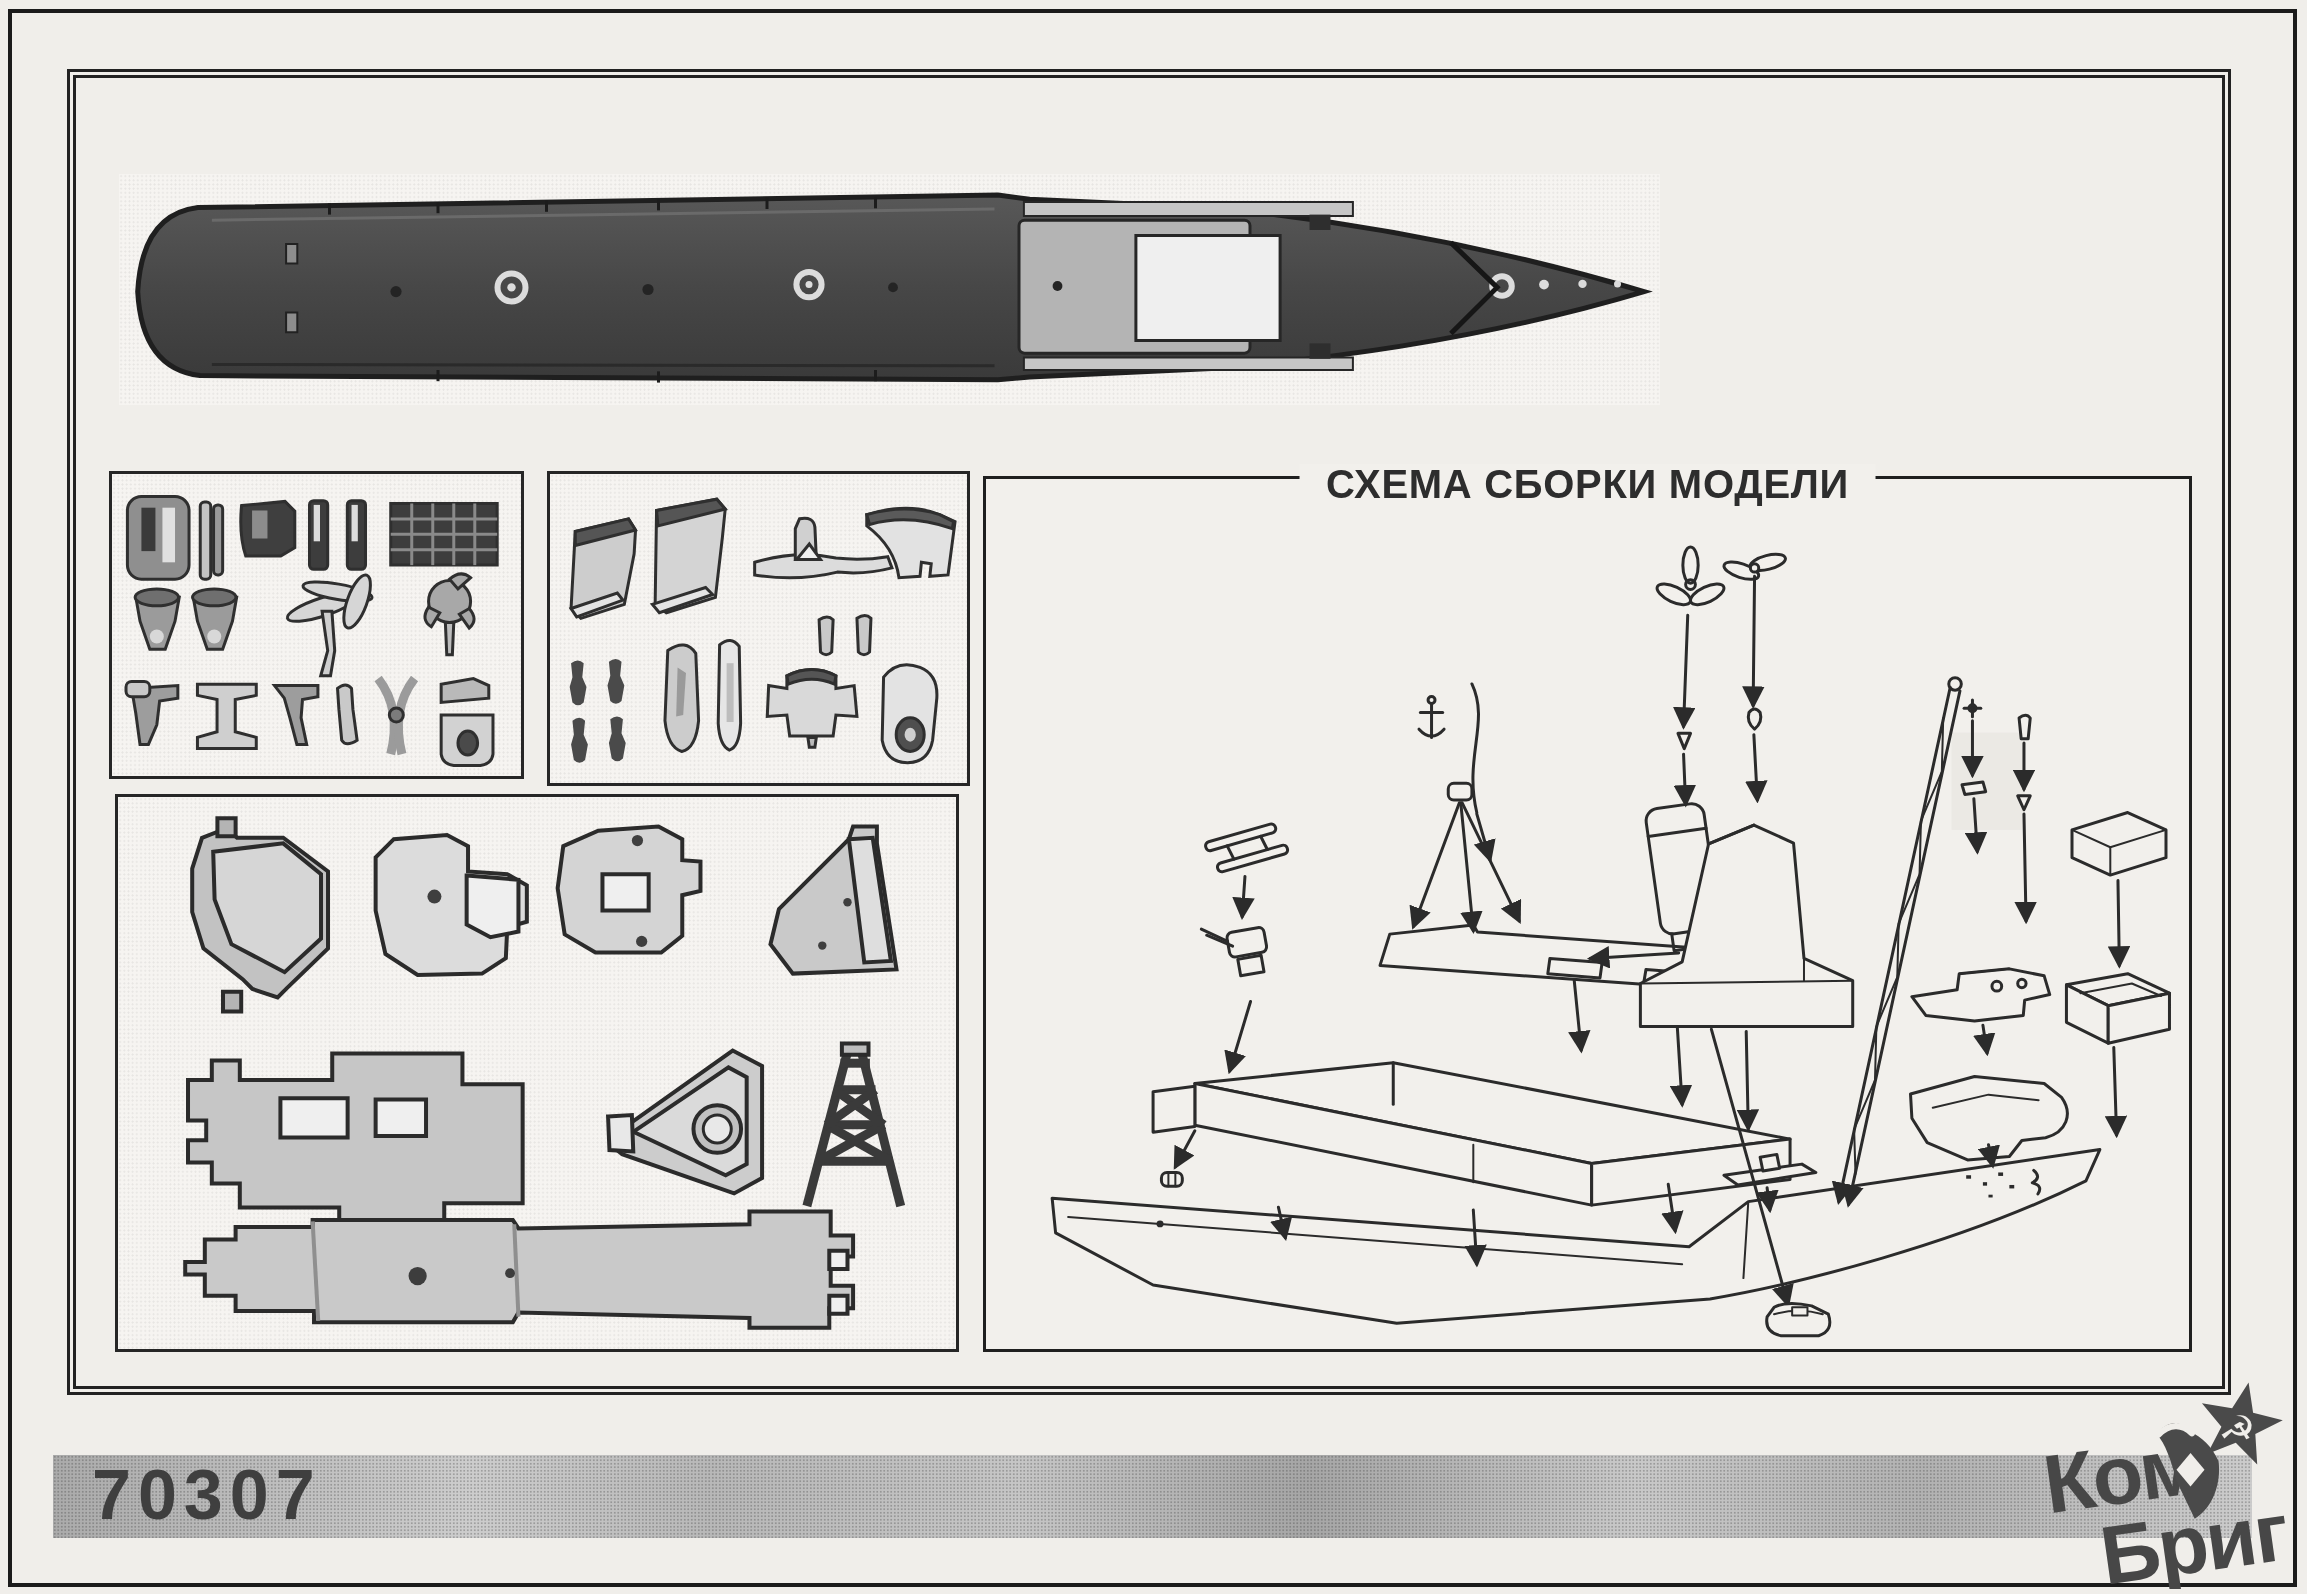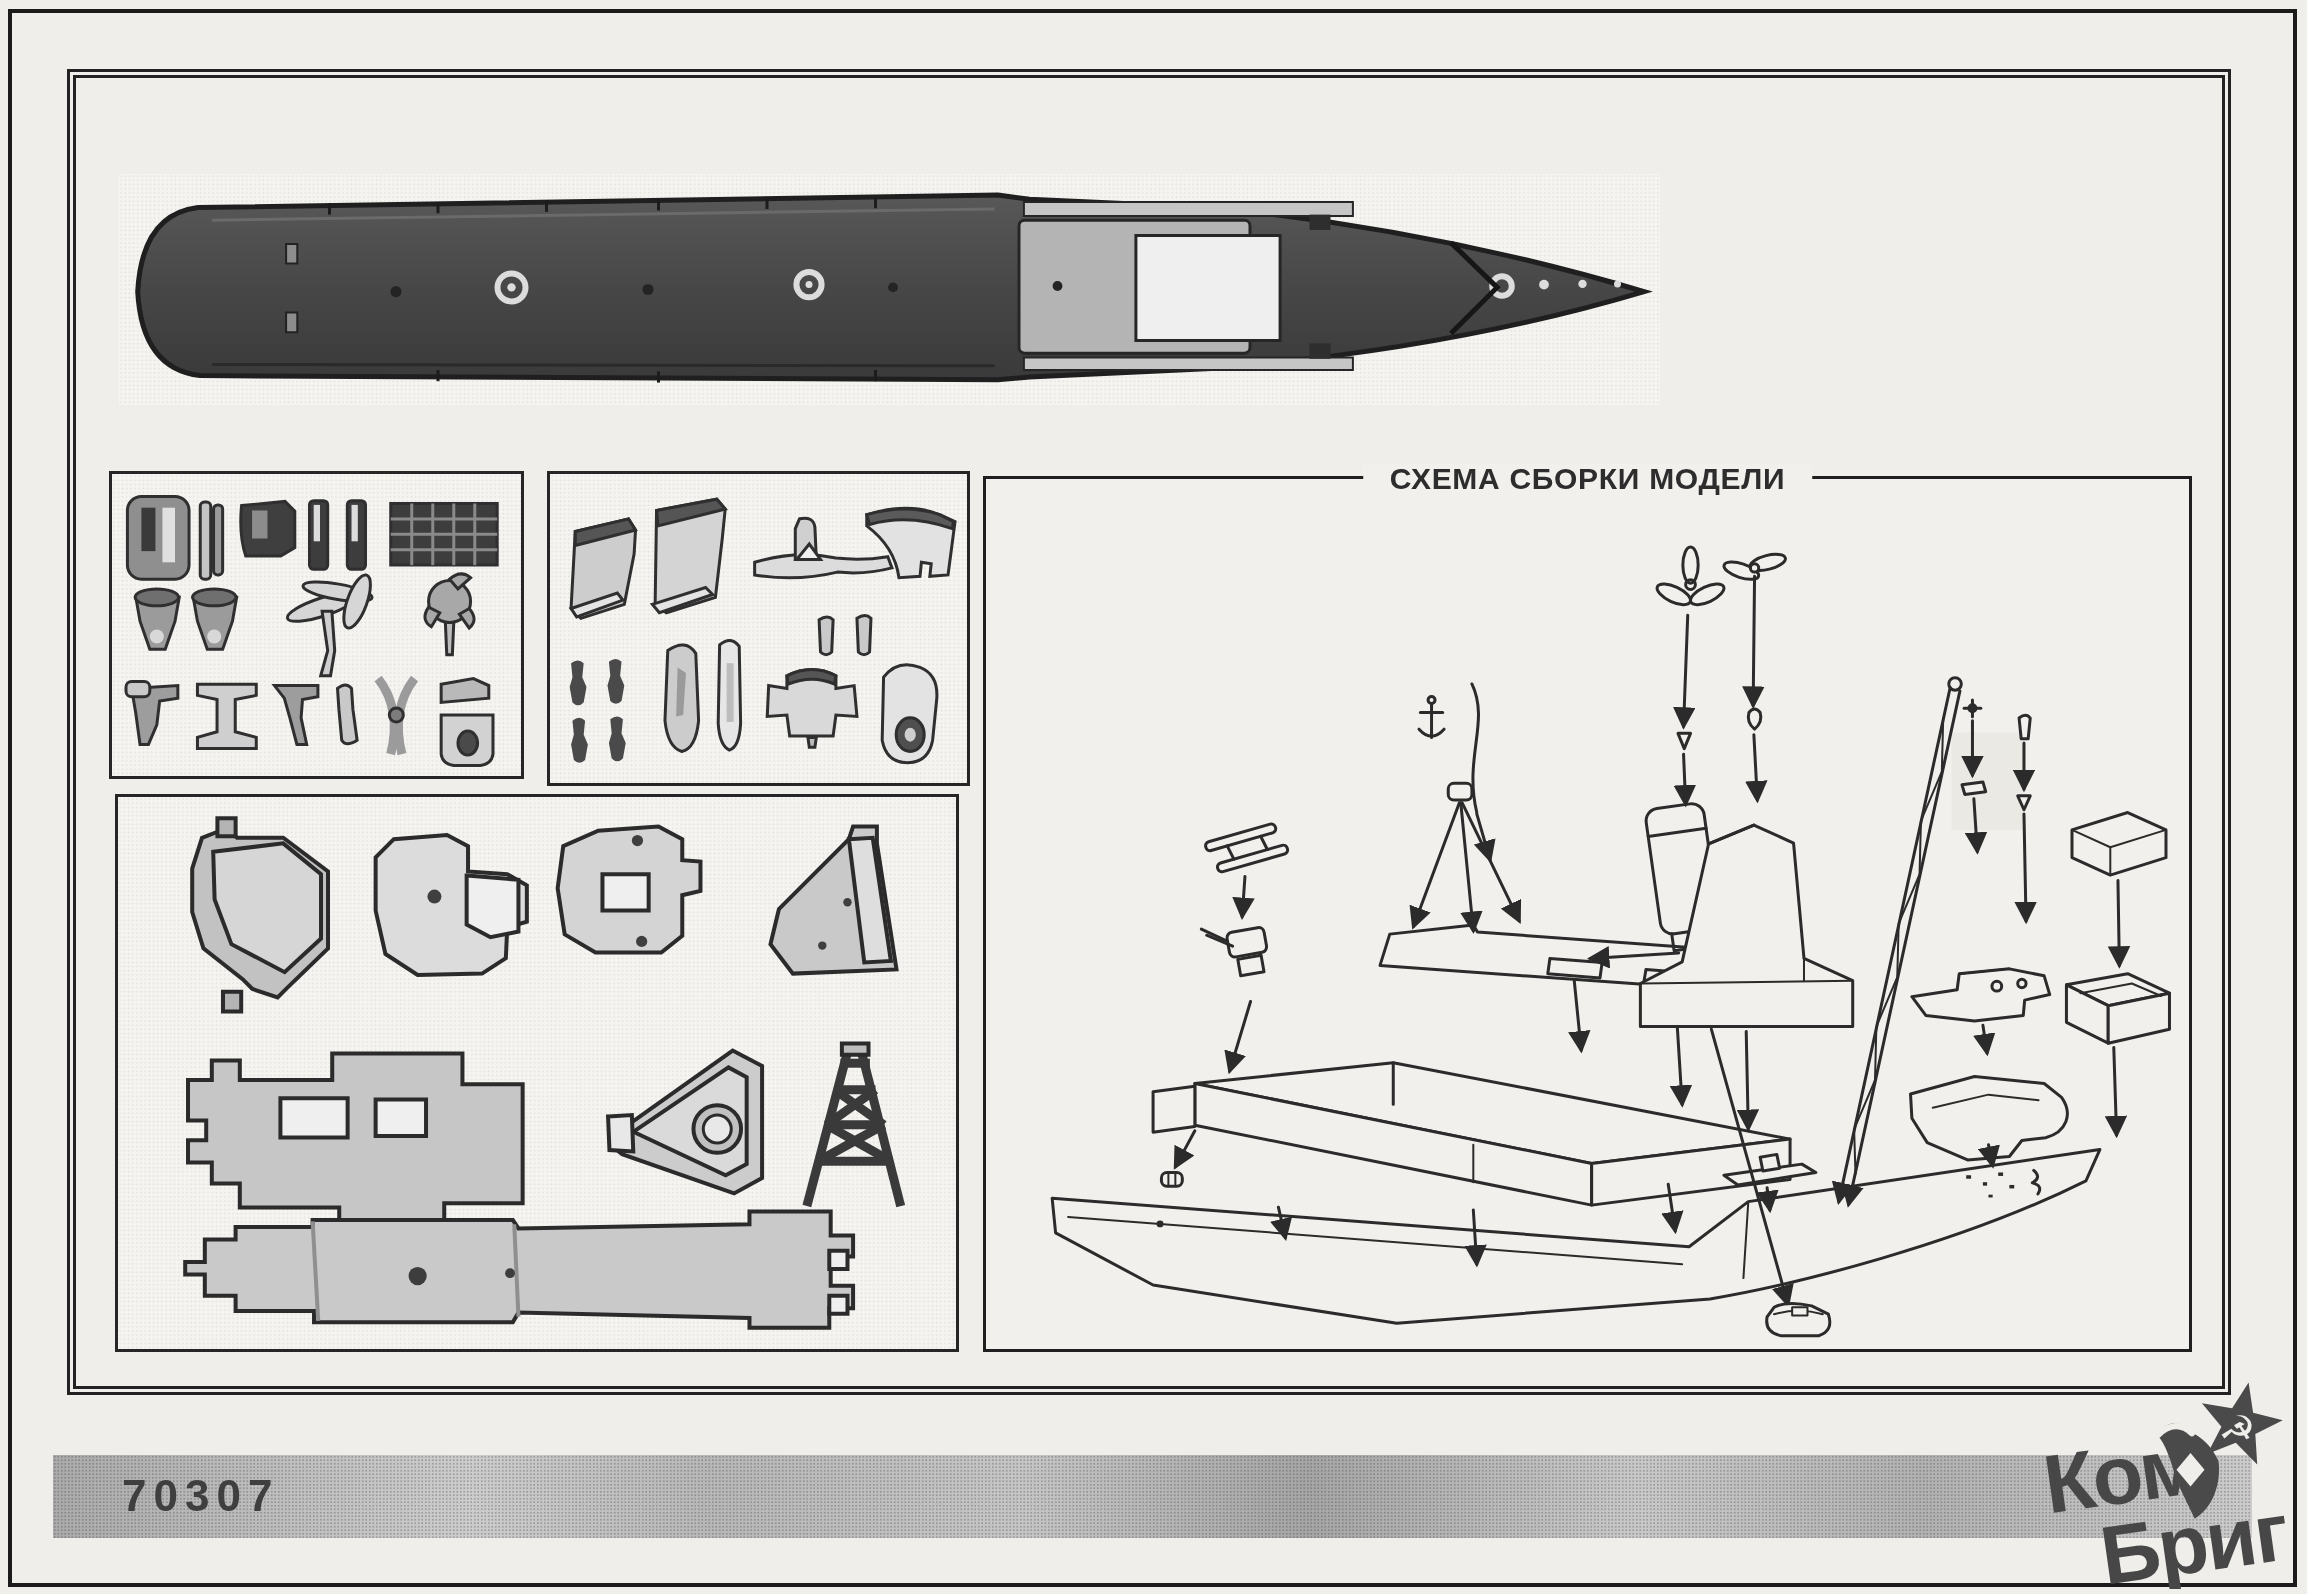--- a/index.html
+++ b/index.html
@@ -26,7 +26,7 @@
     background:#f2f0ec;padding:0 27px;text-align:center;white-space:nowrap;
   }
   .assembly-title{
-    font-size:30px;font-weight:bold;letter-spacing:0.7px;color:#2d2d2d;line-height:1.0;
+    font-size:40px;font-weight:bold;letter-spacing:0.7px;color:#2d2d2d;line-height:1.0;
   }
   .assembly-subtitle{
     font-size:31.5px;font-weight:normal;letter-spacing:0.7px;color:#3a3a3a;line-height:1.15;

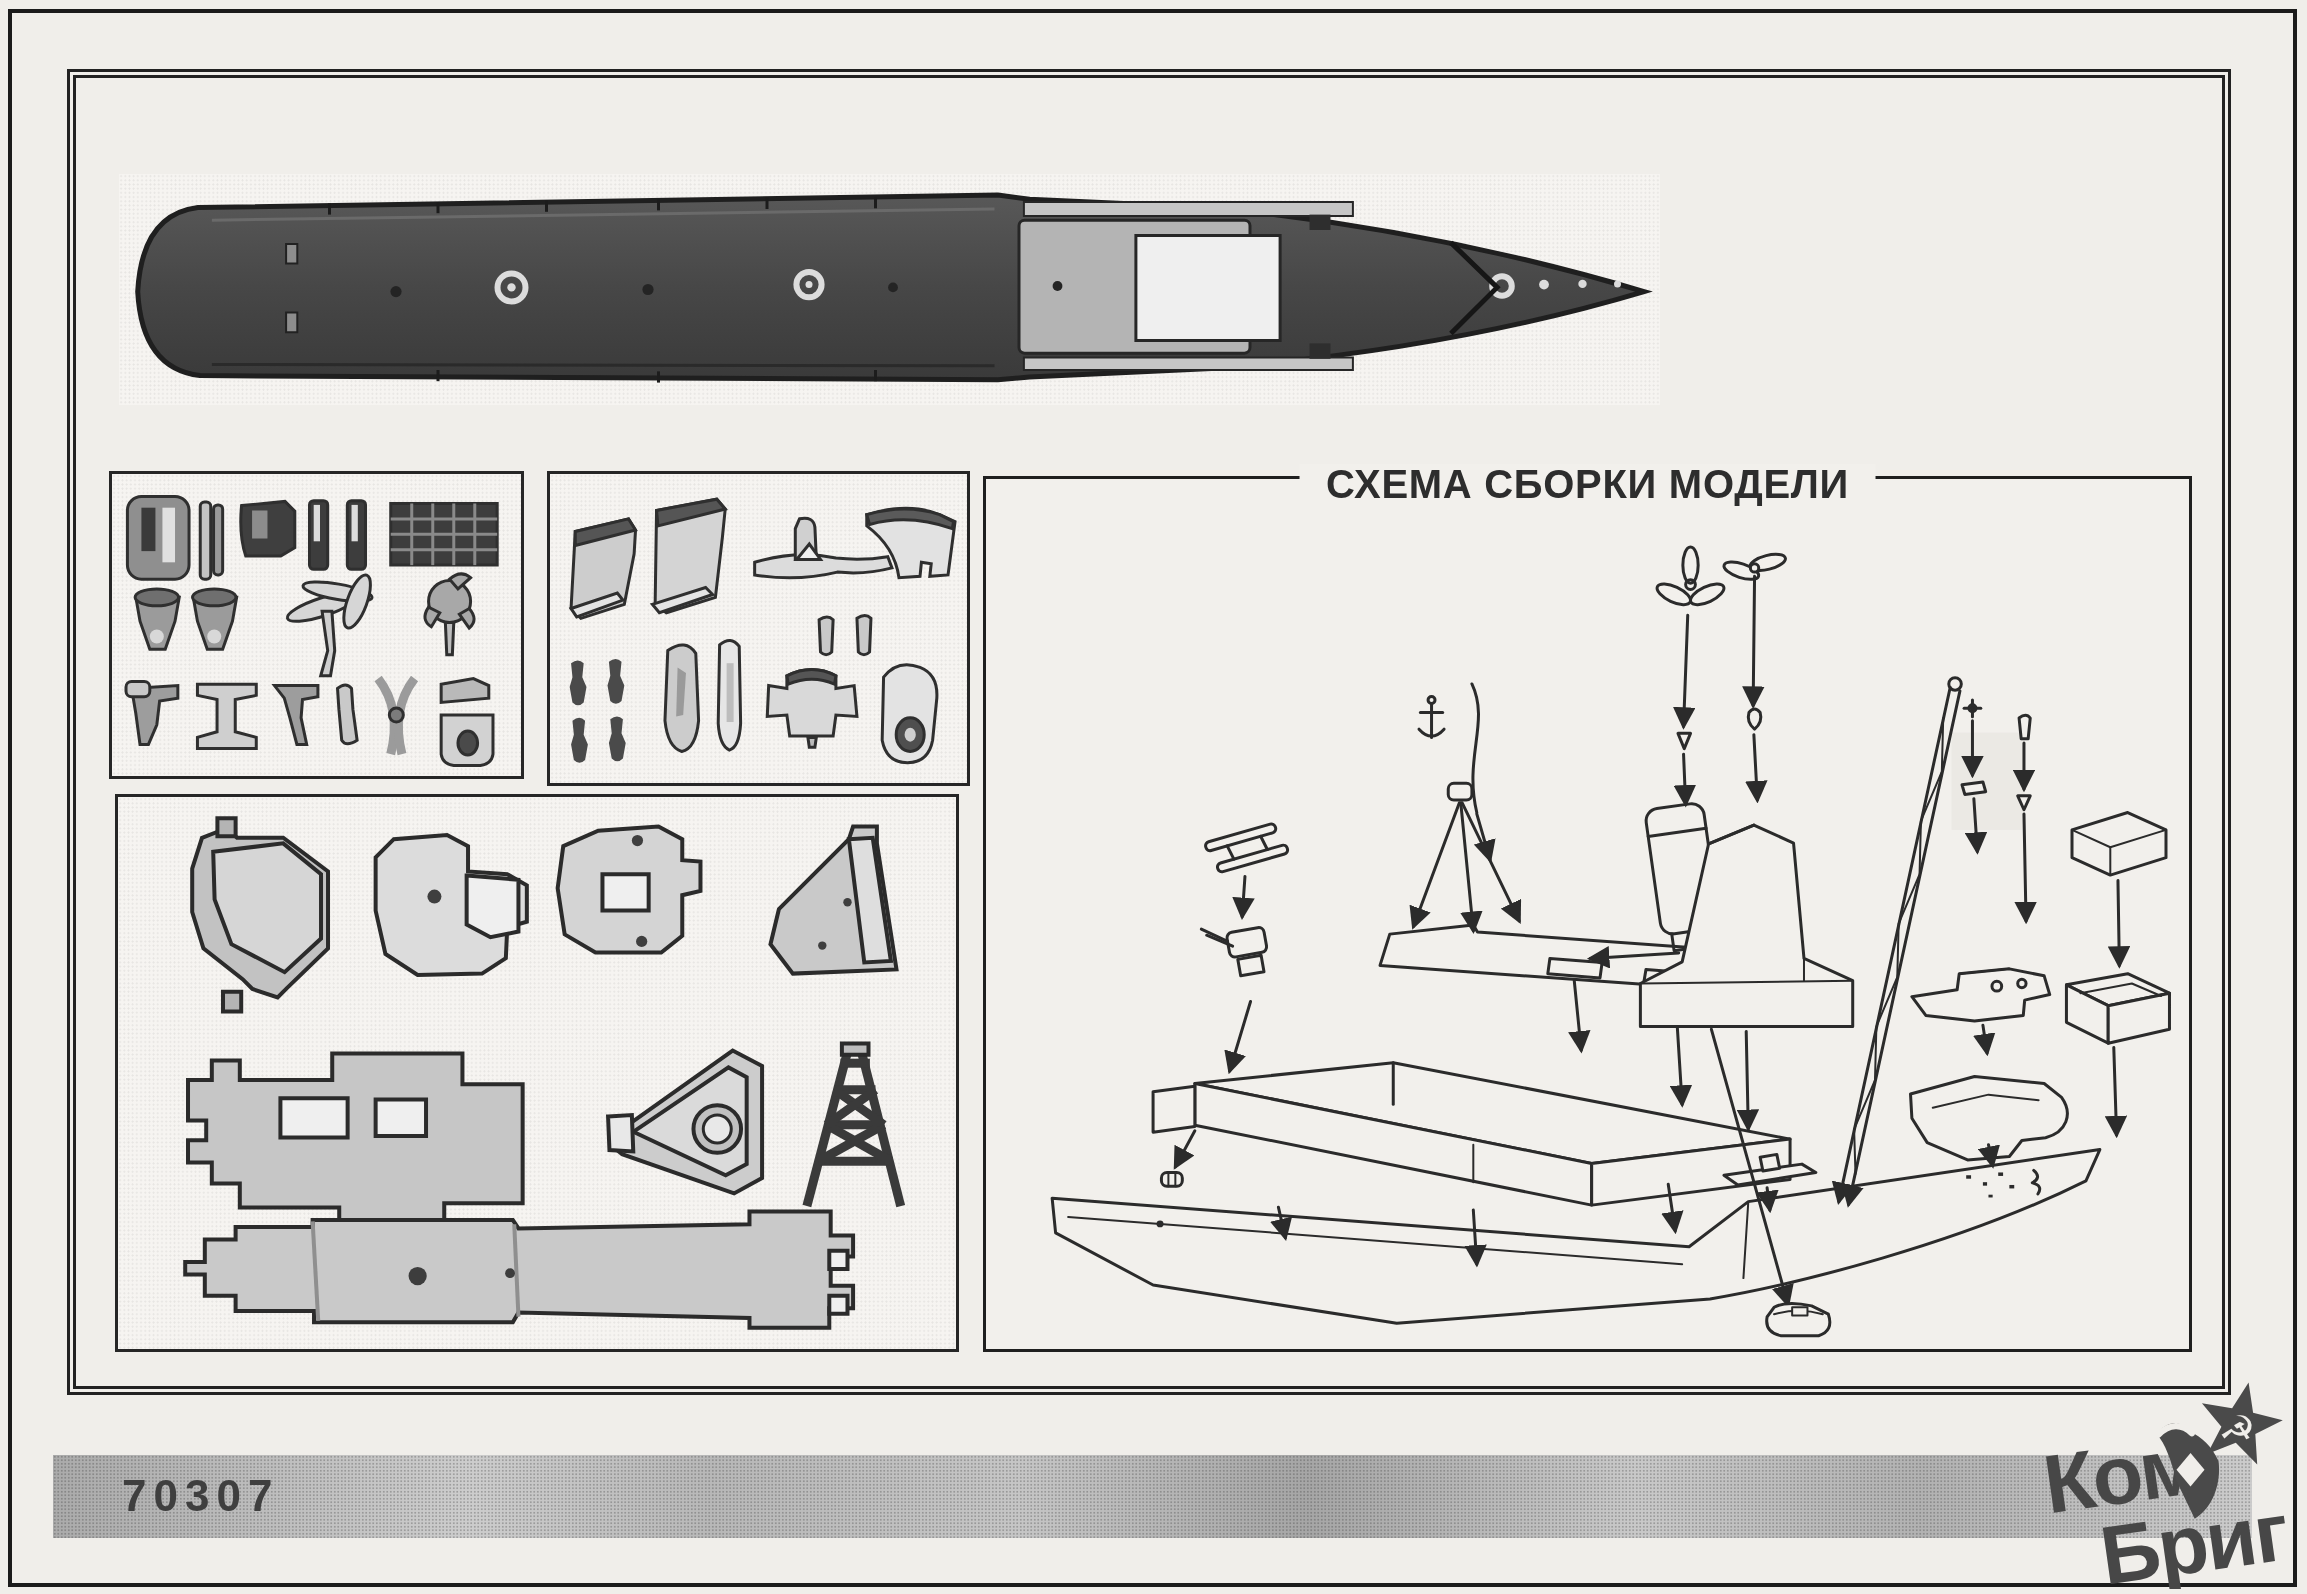--- a/index.html
+++ b/index.html
@@ -43,7 +43,7 @@
   }
   .kit-number{
     position:absolute;left:39px;top:0;height:83px;line-height:81px;
-    font-size:44px;font-weight:bold;letter-spacing:7px;color:#3f3f3f;margin-left:30px;
+    font-size:70px;font-weight:bold;letter-spacing:7px;color:#3f3f3f;
   }
   svg{display:block;}
   .lineart path,.lineart line,.lineart polyline,.lineart polygon,.lineart rect,.lineart circle,.lineart ellipse{

